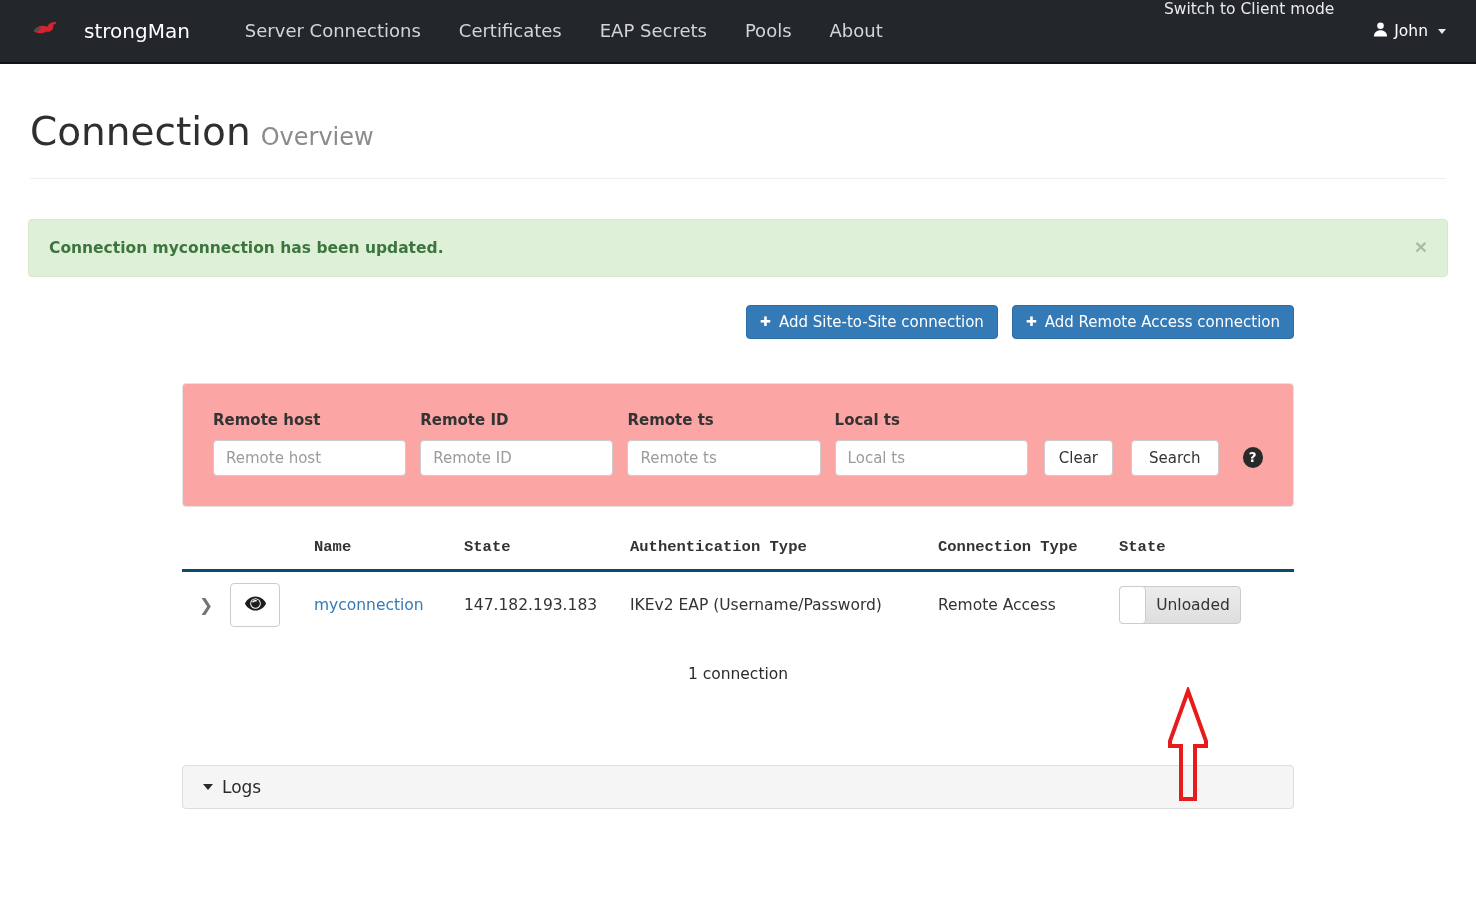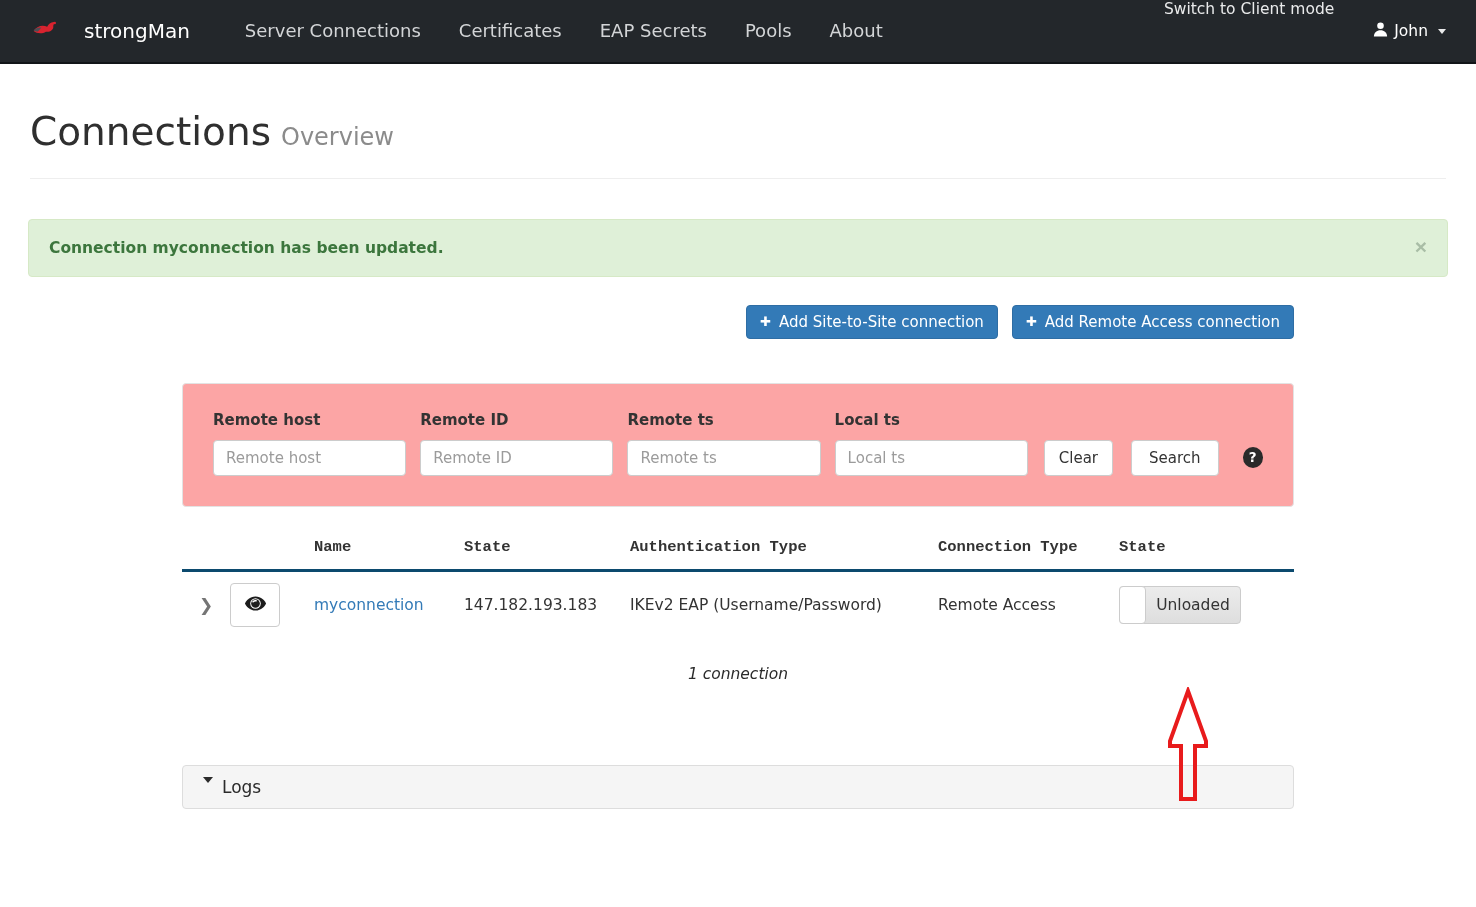--- a/index.html
+++ b/index.html
@@ -190,7 +190,7 @@
 
 <header class="page-head">
   <h1>
-    <span>Connections</span><span class="subtitle">Overview</span>
+    <span>Connection</span><span class="subtitle">Overview</span>
   </h1>
 </header>
 <hr class="head-divider">

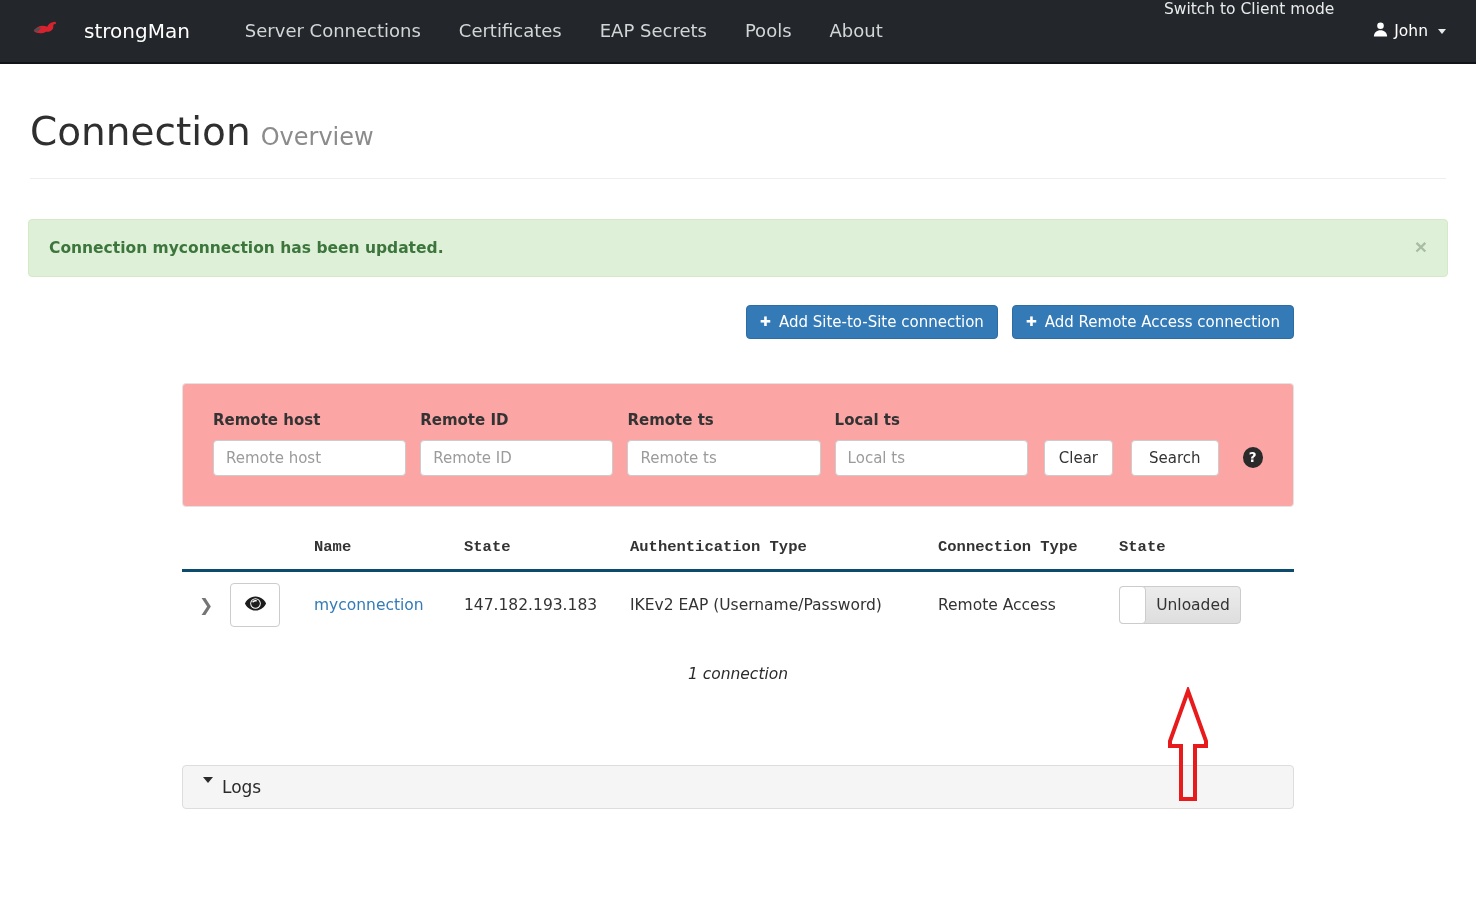--- a/index.html
+++ b/index.html
@@ -134,7 +134,7 @@
     font-size: 15.5px; color: #333;
   }
 
-  .count-line { text-align: center; margin-top: 27px; font-size: 15.5px; color: #2b2b2b; font-style: italic; }
+  .count-line { text-align: center; margin-top: 27px; font-size: 15.5px; color: #2b2b2b; }
 
   
   .logs-panel {

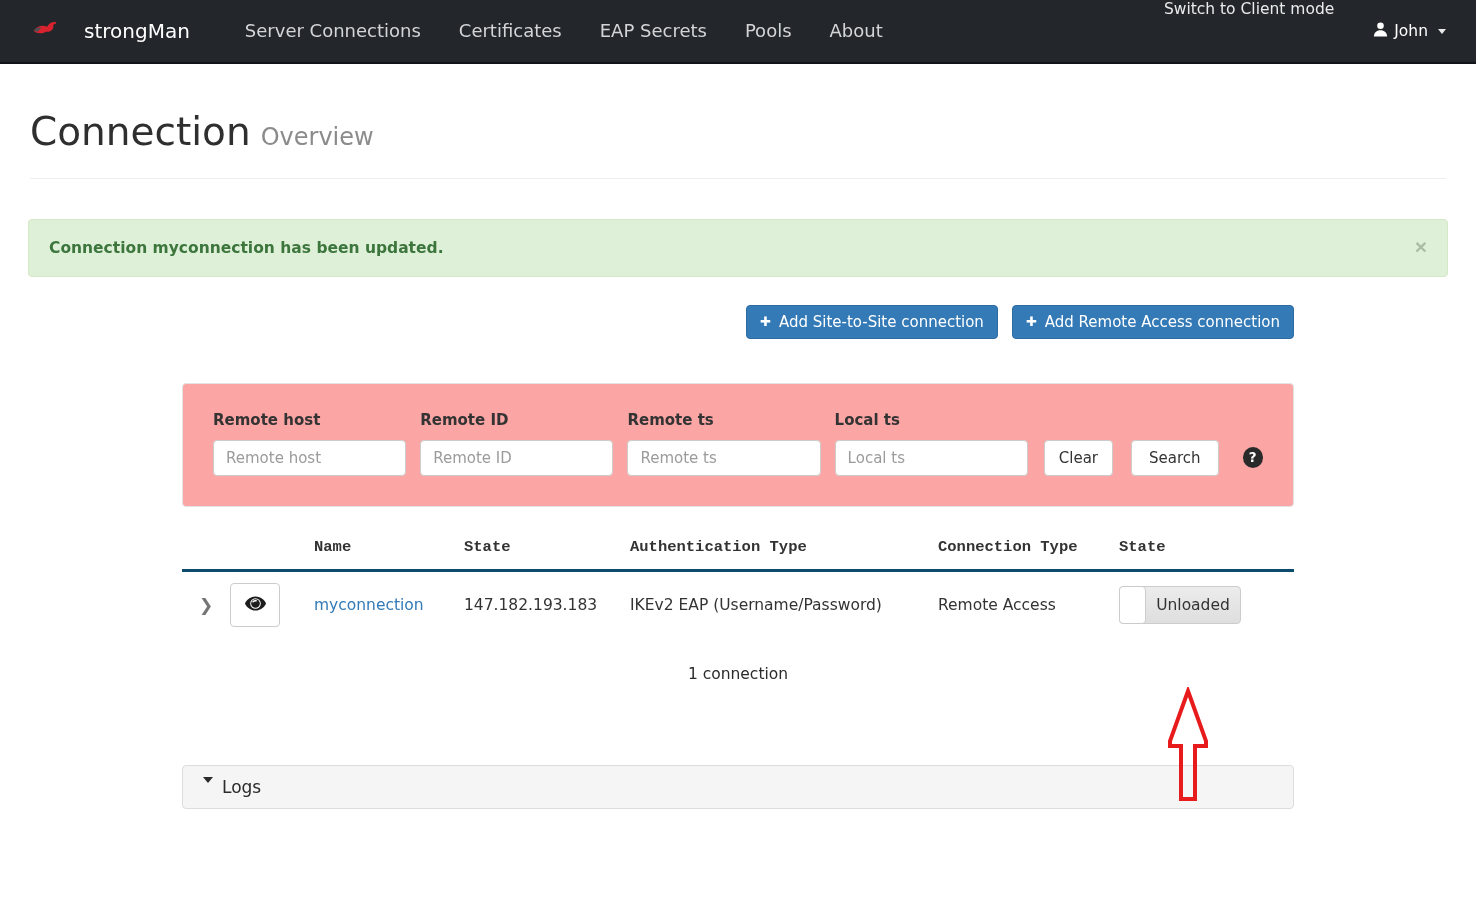--- a/index.html
+++ b/index.html
@@ -140,7 +140,7 @@
   .logs-panel {
     margin-top: 82px; background: #f5f5f5;
     border: 1px solid #ddd; border-radius: 4px;
-    padding: 11px 20px; display: flex; align-items: flex-start; gap: 9px;
+    padding: 11px 20px; display: flex; align-items: center; gap: 9px;
     cursor: pointer; font-size: 17px; color: #2b2b2b;
   }
   .caret-down-dark {

